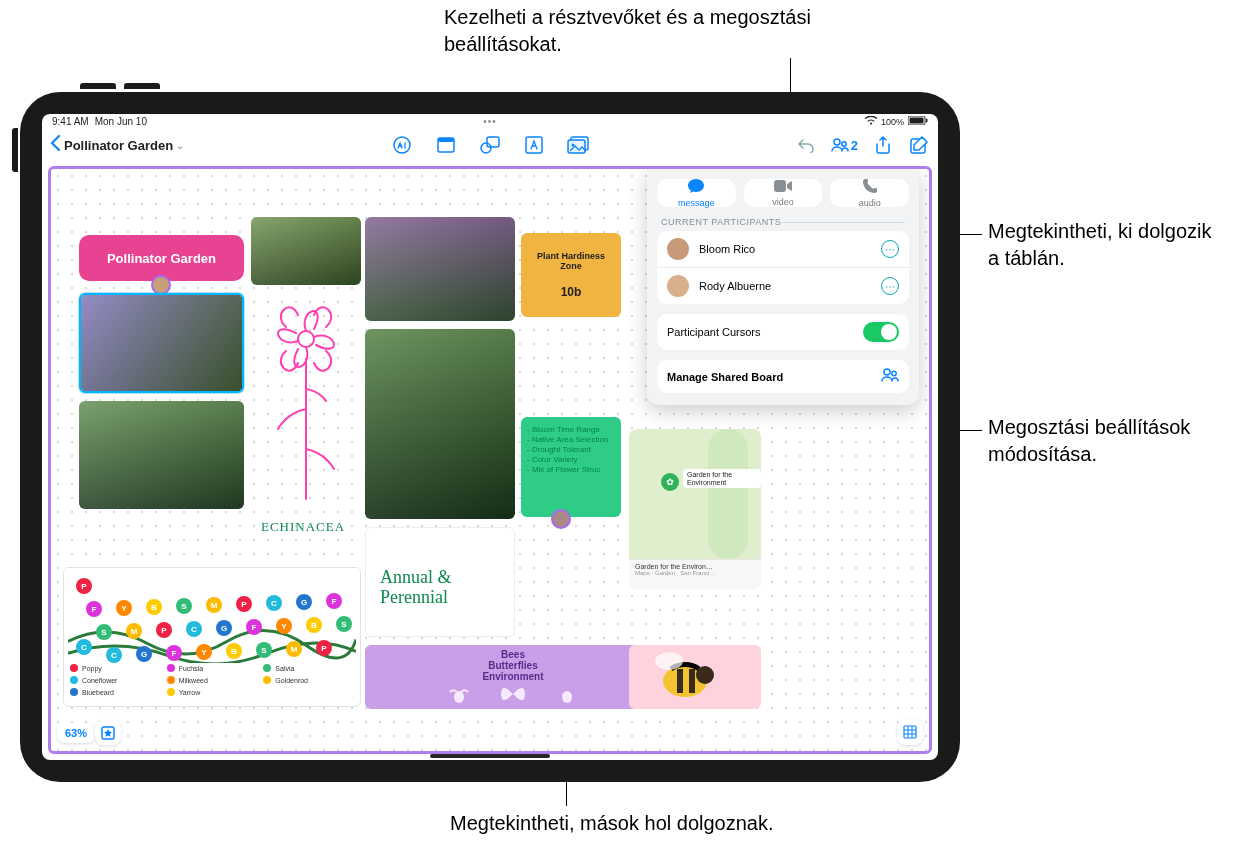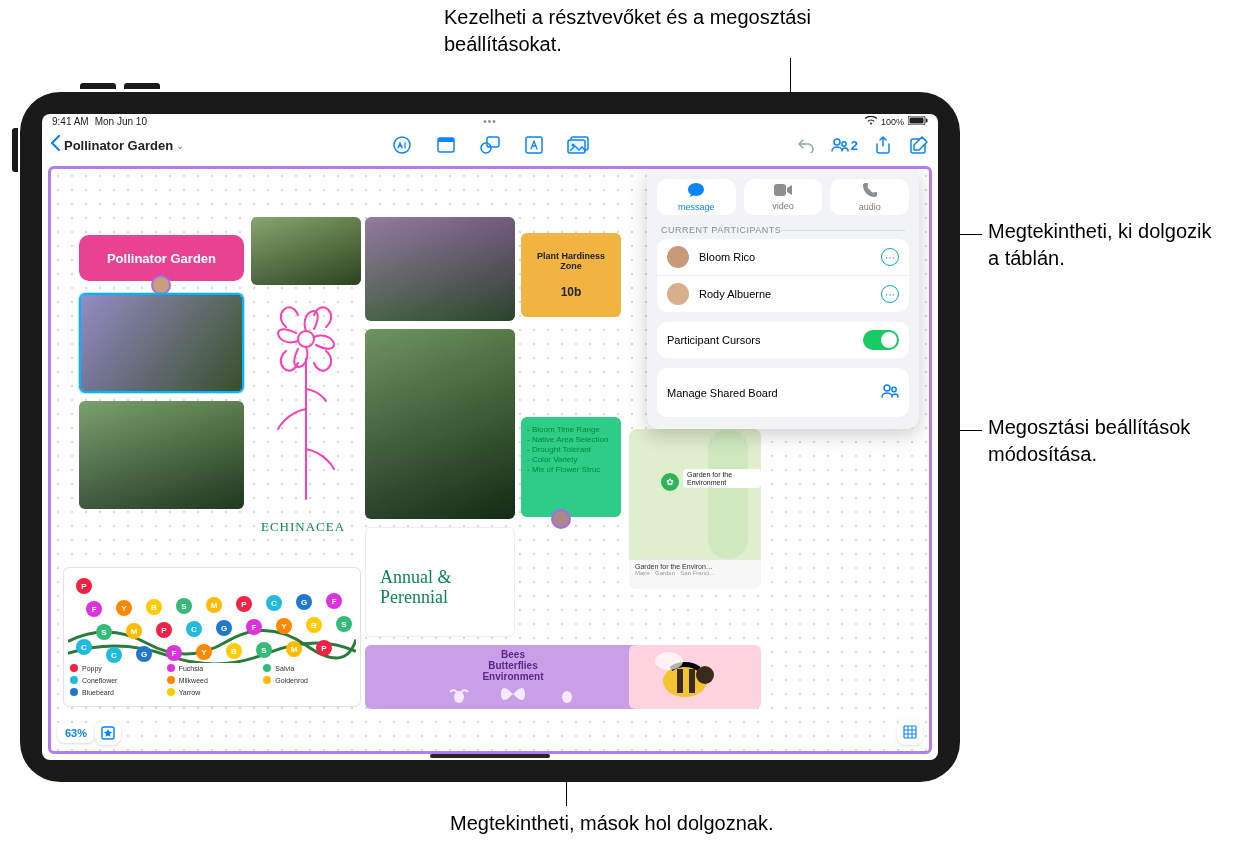--- a/index.html
+++ b/index.html
@@ -169,7 +169,7 @@
     padding:10px 10px 12px 10px;
   }
   .pop-row{display:flex;gap:8px;margin-bottom:10px;}
-  .pop-btn{flex:1;background:#fff;border-radius:10px;height:36px;display:flex;flex-direction:column;align-items:center;justify-content:center;font-size:9px;color:#7a7a7a;}
+  .pop-btn{flex:1;background:#fff;border-radius:10px;height:28px;display:flex;flex-direction:column;align-items:center;justify-content:center;font-size:9px;color:#7a7a7a;}
   .pop-btn .ico{font-size:15px;color:#0a84ff;margin-bottom:1px;}
   .pop-btn.msg{color:#0a84ff;}
   .pop-btn.msg .lbl{color:#0a84ff;}

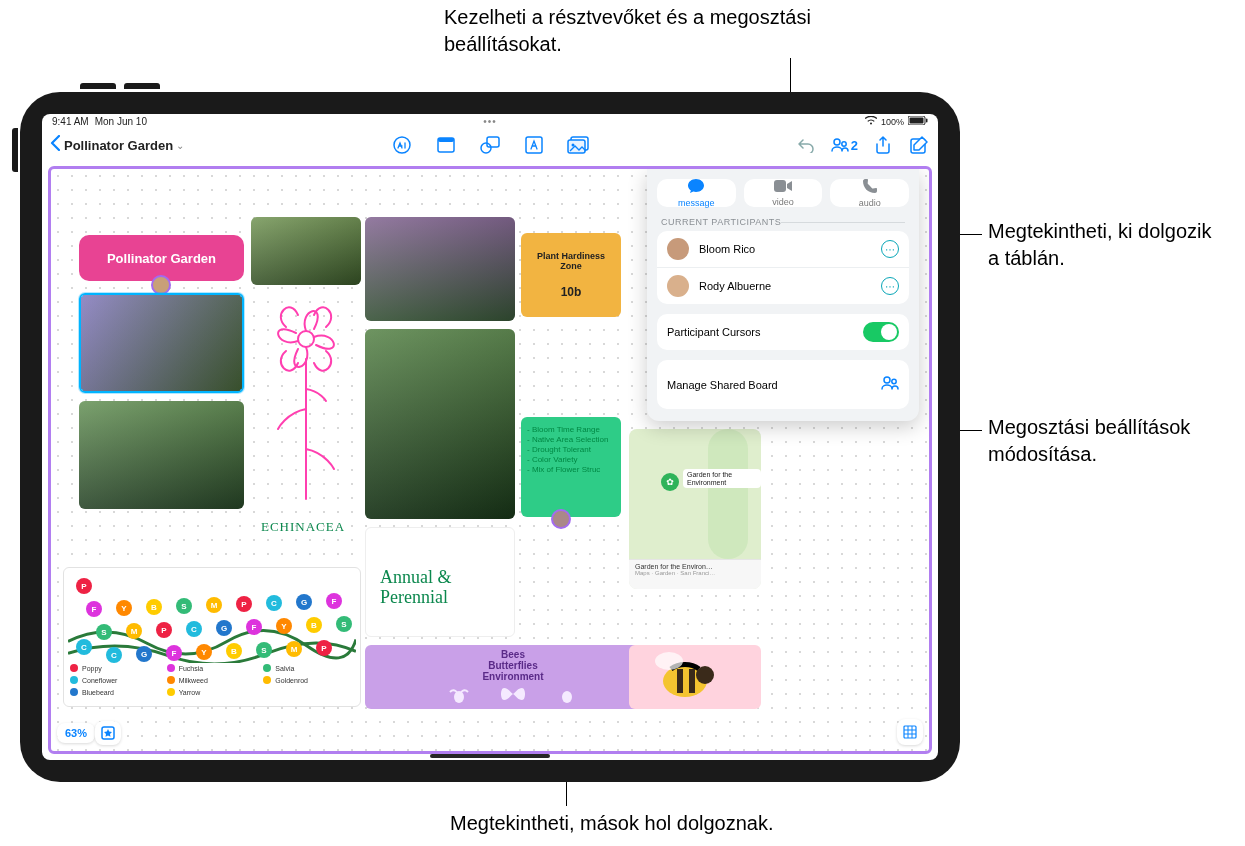--- a/index.html
+++ b/index.html
@@ -183,7 +183,7 @@
   .prow-toggle{background:#fff;border-radius:10px;margin-top:10px;display:flex;align-items:center;padding:8px 10px;font-size:11px;}
   .toggle{margin-left:auto;width:36px;height:20px;border-radius:10px;background:#18c964;position:relative;}
   .toggle::after{content:"";position:absolute;right:2px;top:2px;width:16px;height:16px;border-radius:50%;background:#fff;}
-  .prow-manage{background:#fff;border-radius:10px;margin-top:10px;display:flex;align-items:center;padding:16px 10px;font-size:11px;}
+  .prow-manage{background:#fff;border-radius:10px;margin-top:10px;display:flex;align-items:center;padding:8px 10px;font-size:11px;font-weight:bold;}
   .prow-manage .ricon{margin-left:auto;color:#0a84ff;font-size:13px;}
   
   .bottombar{

